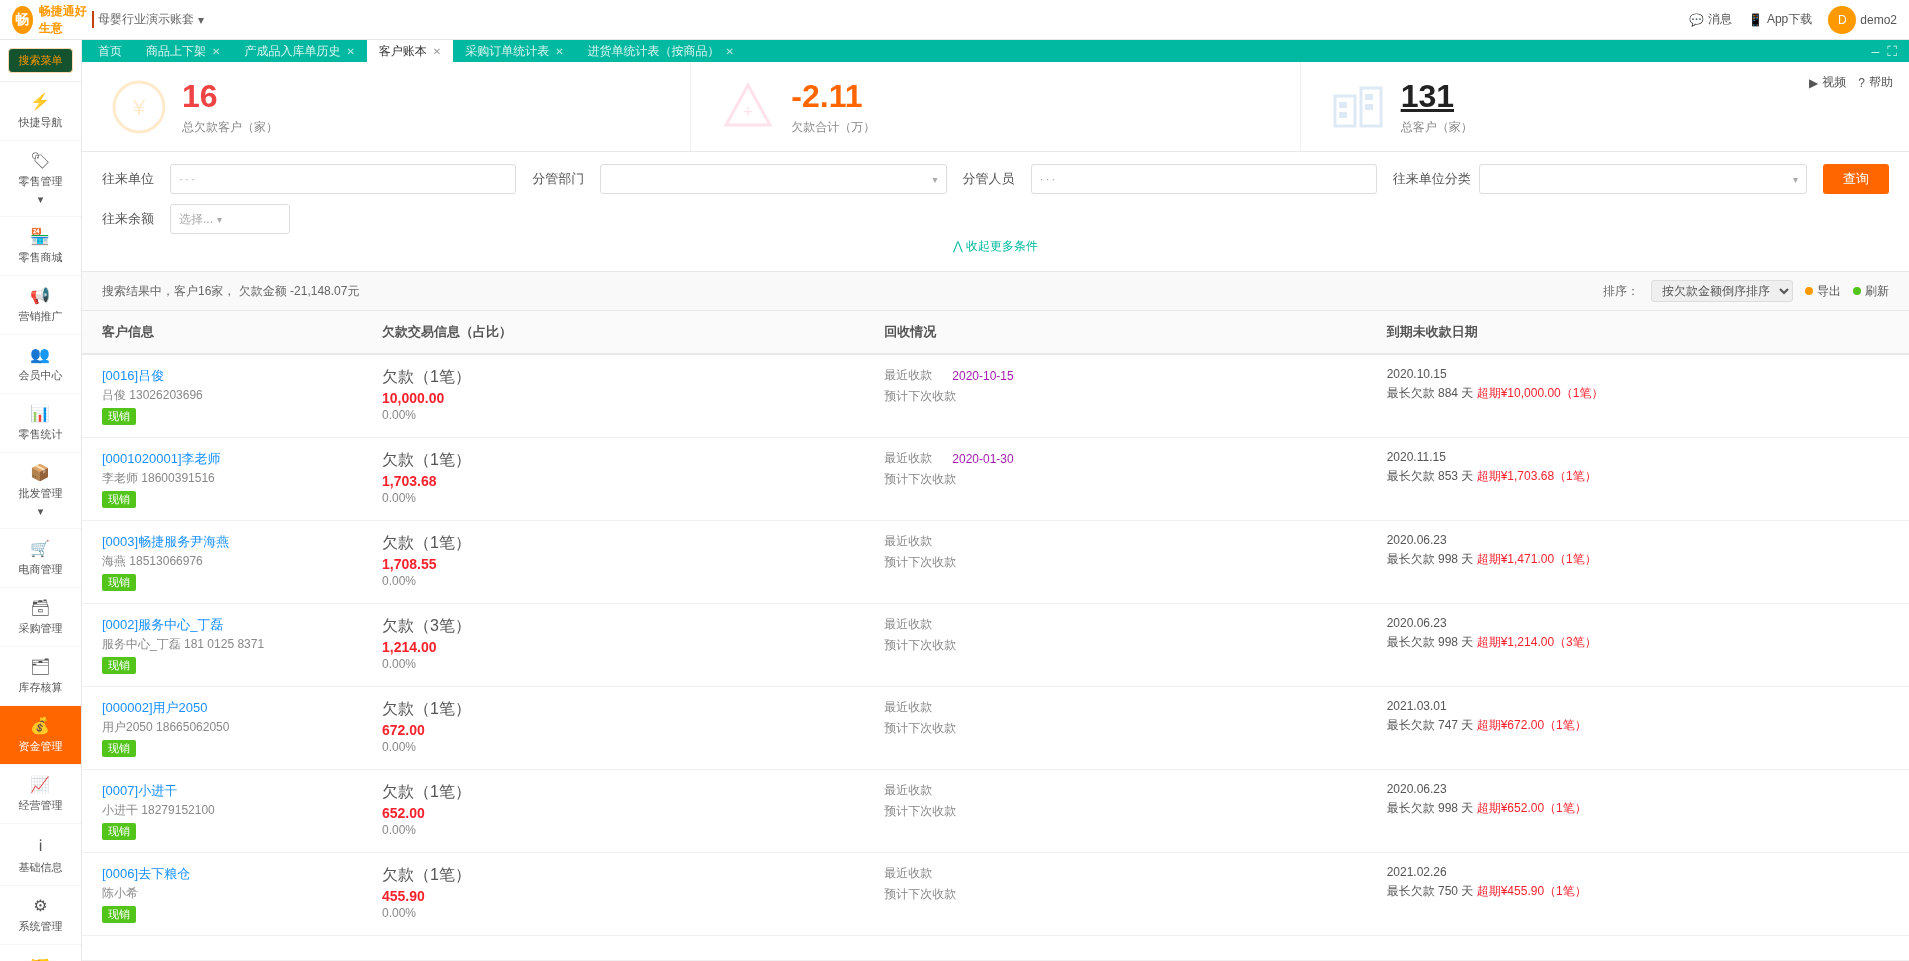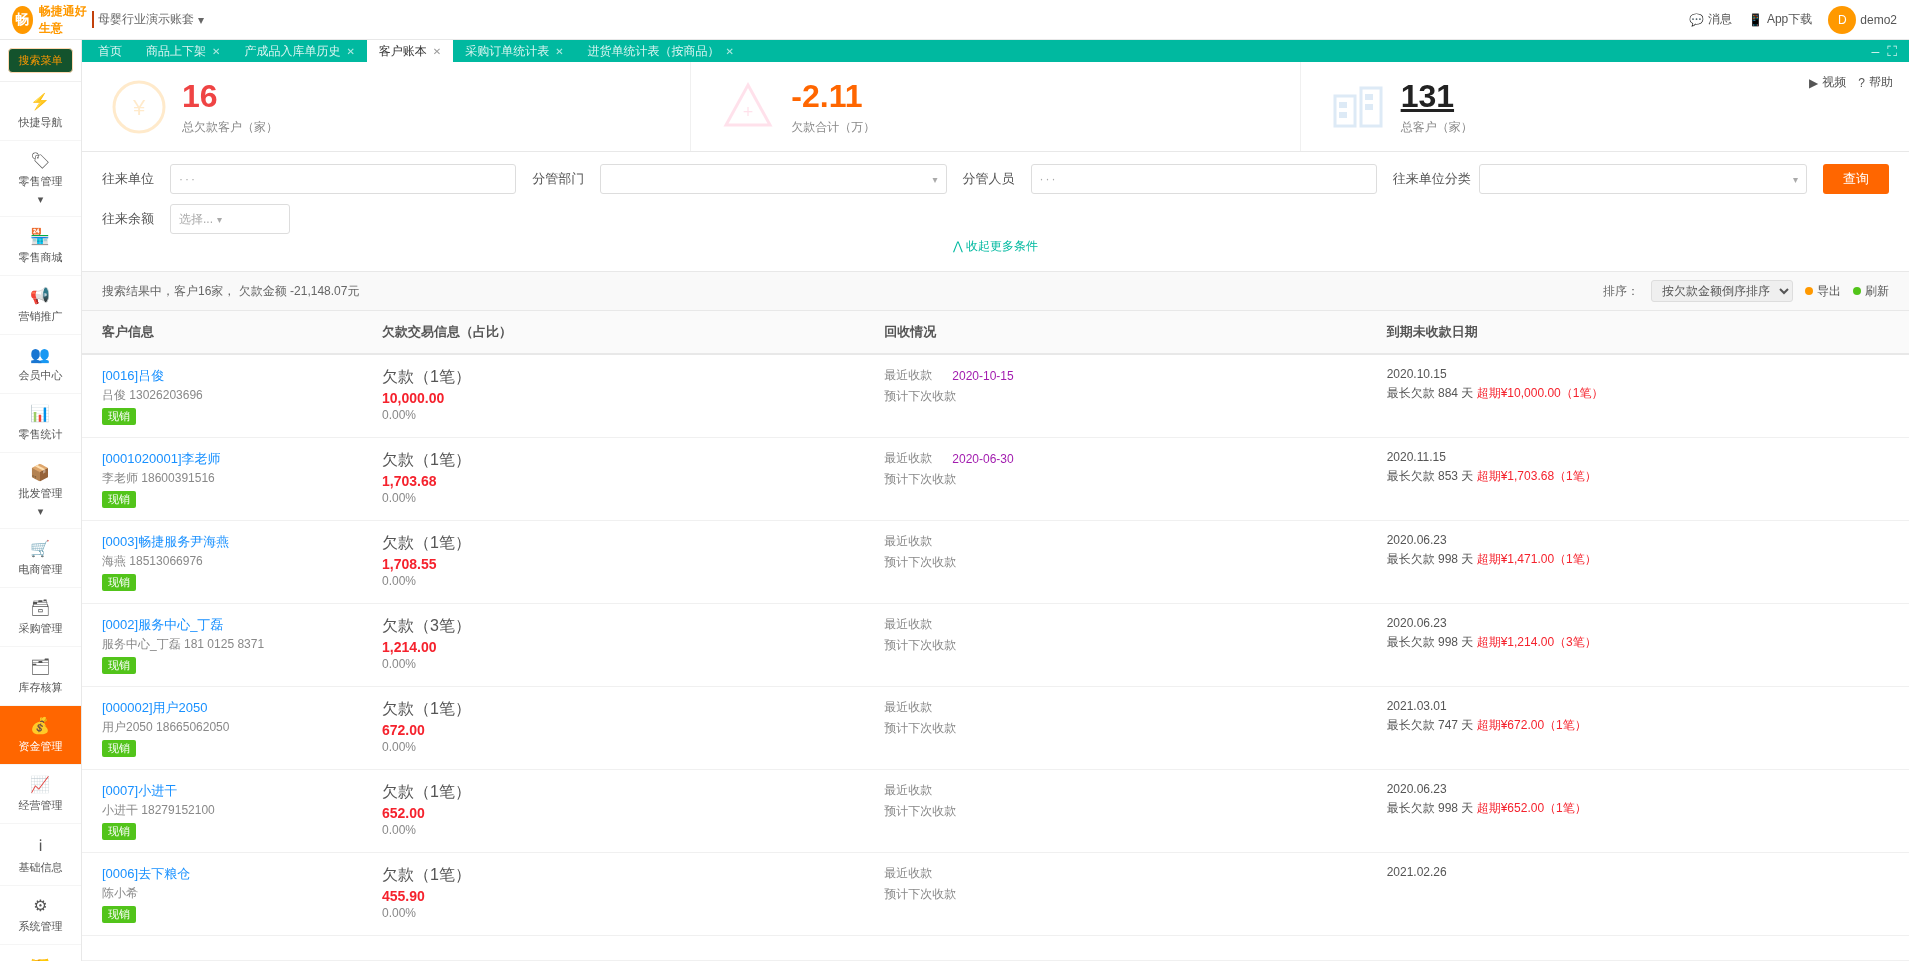--- a/index.html
+++ b/index.html
@@ -406,7 +406,7 @@
       <div>
         <div style="display:flex;gap:20px;align-items:center;">
           <span class="recovery-label">最近收款</span>
-          <span class="recovery-date">2020-06-30</span>
+          <span class="recovery-date">2020-01-30</span>
         </div>
         <div class="recovery-label" style="margin-top:4px;">预计下次收款</div>
       </div>

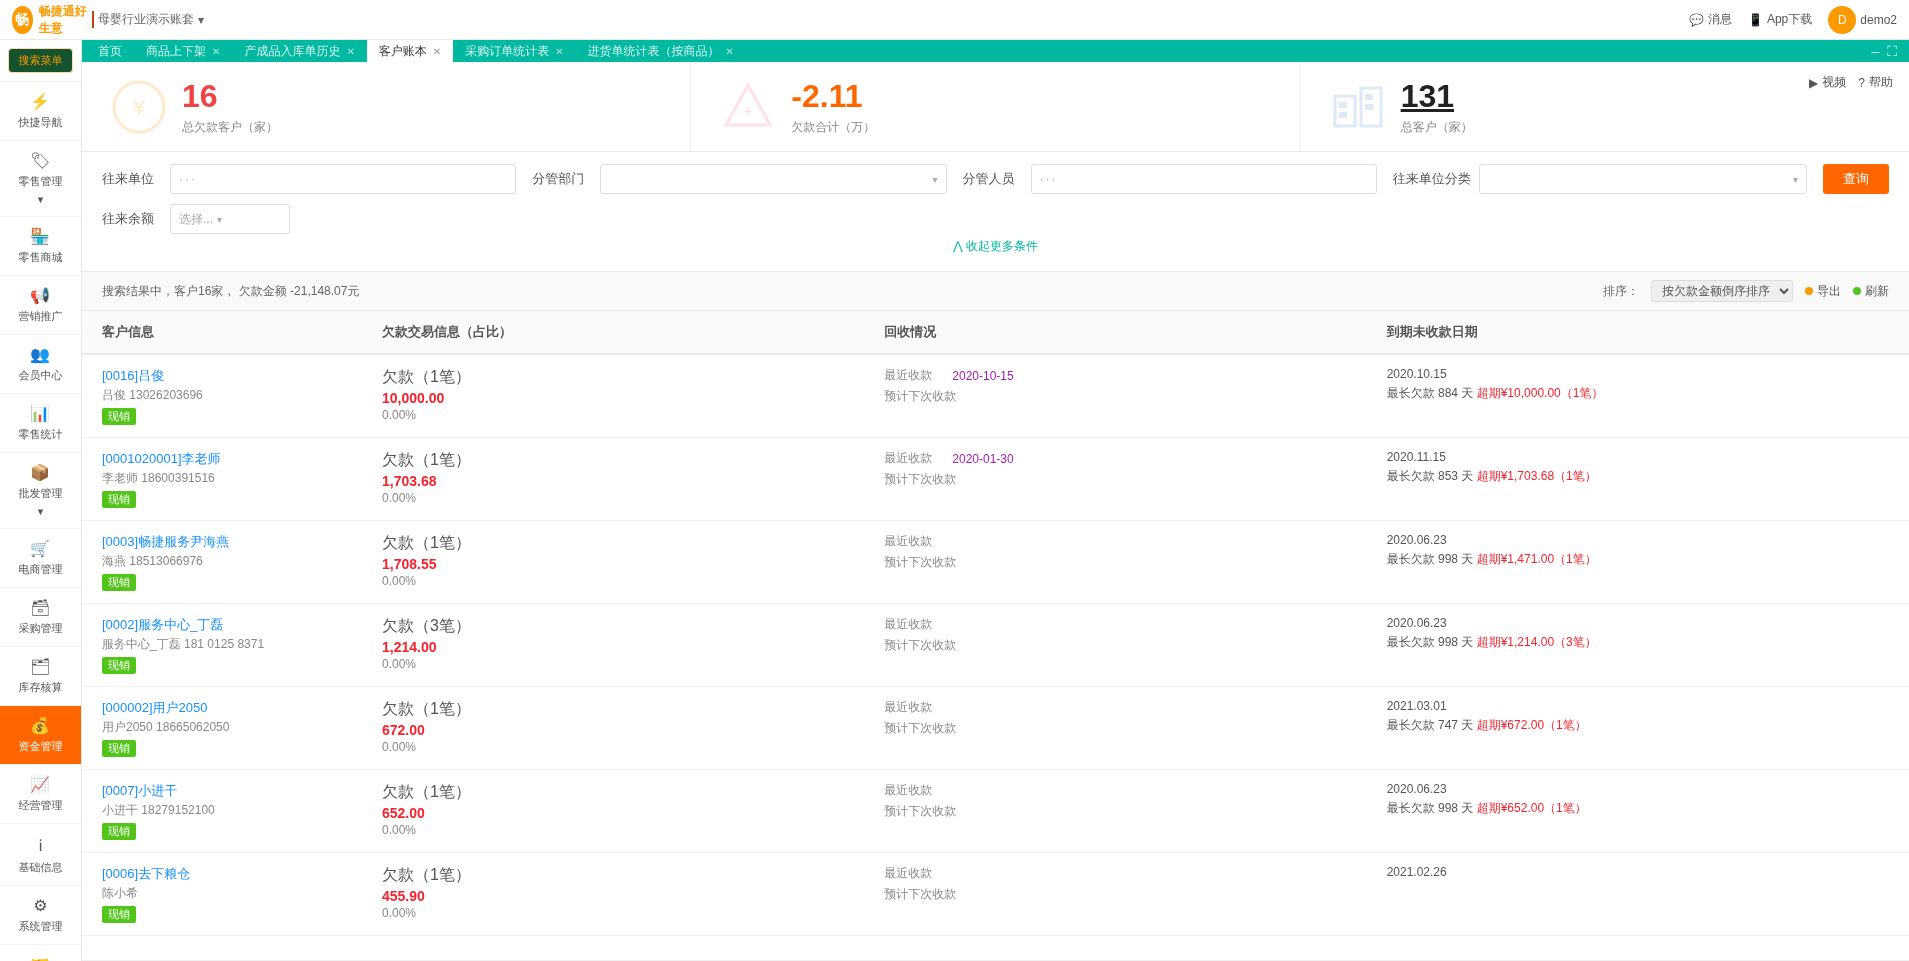--- a/index.html
+++ b/index.html
@@ -542,6 +542,10 @@
       </div>
       <div>
         <div class="date-text">2021.02.26</div>
+        <div style="margin-top:4px;">
+          <span class="overdue-days">最长欠款 750 天 </span>
+          <span class="overdue-amount">超期¥455.90（1笔）</span>
+        </div>
       </div>
     </div>
               <div class="table-row">

